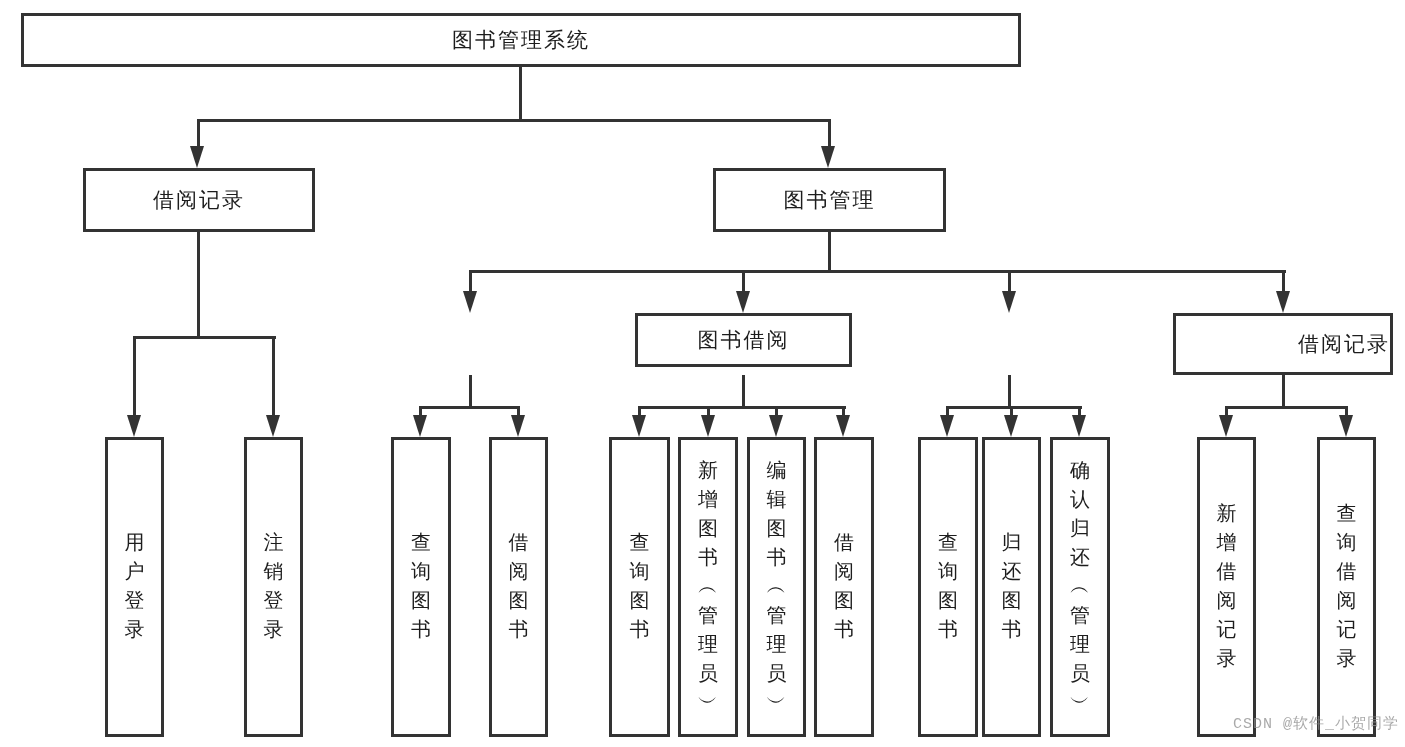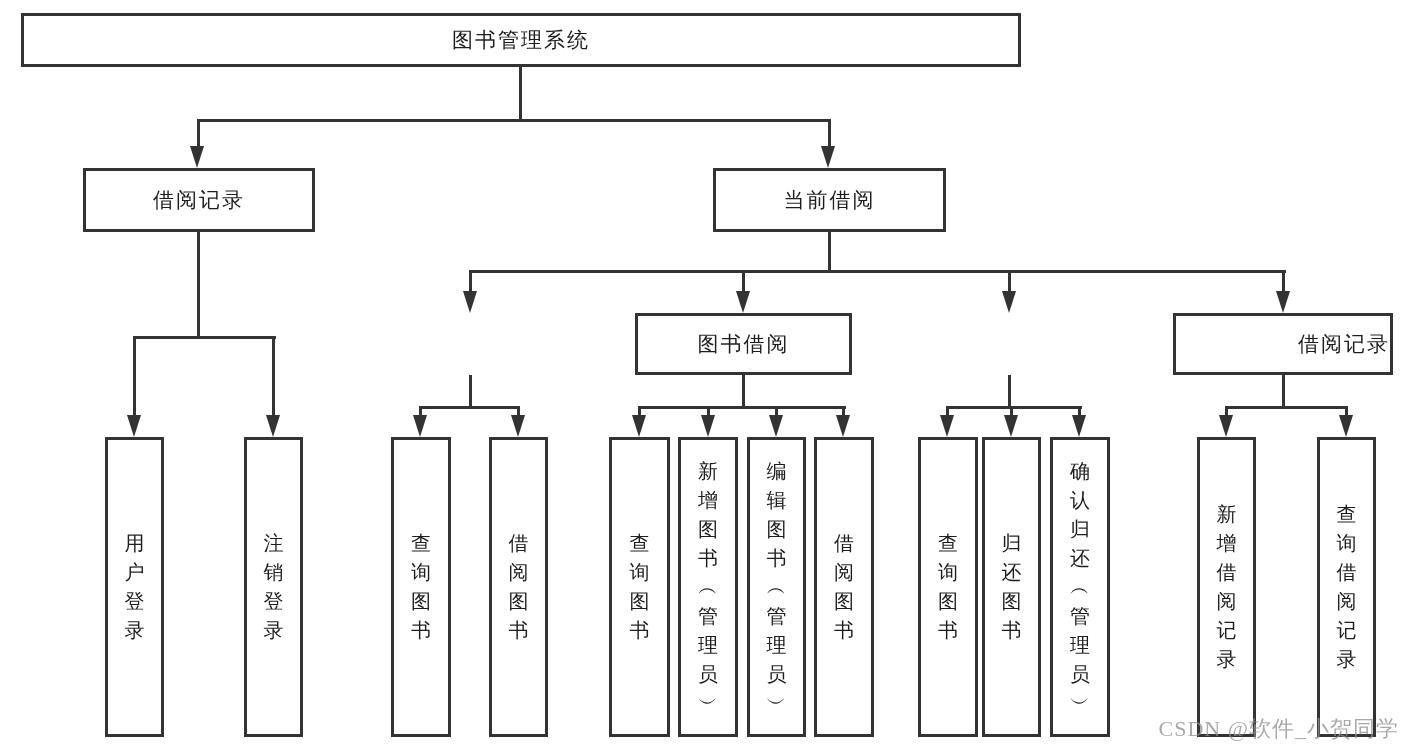--- a/index.html
+++ b/index.html
@@ -5,7 +5,7 @@
   html,body{margin:0;padding:0;background:#ffffff;}
   #canvas{
     position:relative;width:1405px;height:747px;background:#ffffff;
-    font-family:Liberation Serif, serif;overflow:hidden;
+    font-family:Liberation Mono, monospace;overflow:hidden;
   }
   .box{
     position:absolute;box-sizing:border-box;border:3px solid #333333;background:#ffffff;

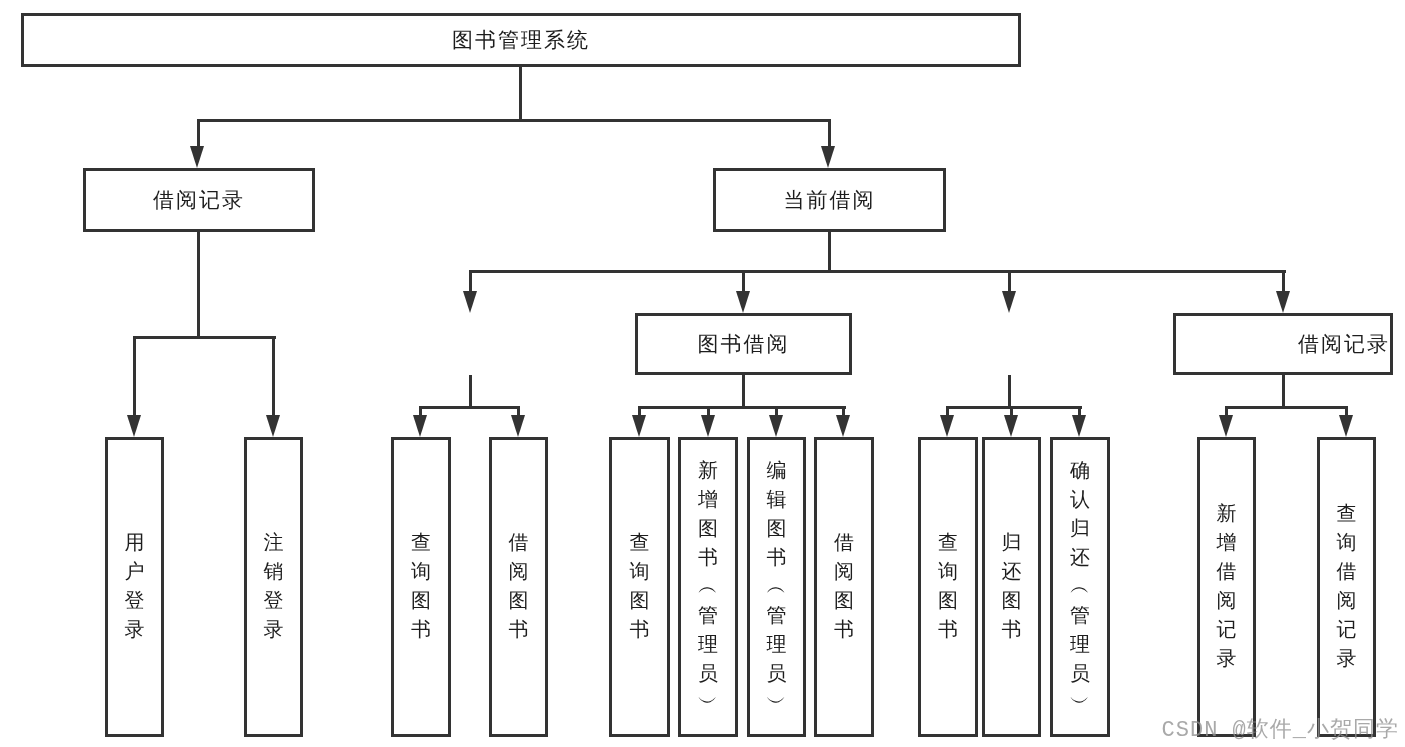--- a/index.html
+++ b/index.html
@@ -45,7 +45,7 @@
     <span class="hlabel">借阅记录</span>
   </div>
   <div class="box" style="left:713px;top:168px;width:233px;height:64px;">
-    <span class="hlabel">当前借阅</span>
+    <span class="hlabel">图书管理</span>
   </div>
 
   <div class="line" style="left:197px;top:232px;width:3px;height:107px;"></div>

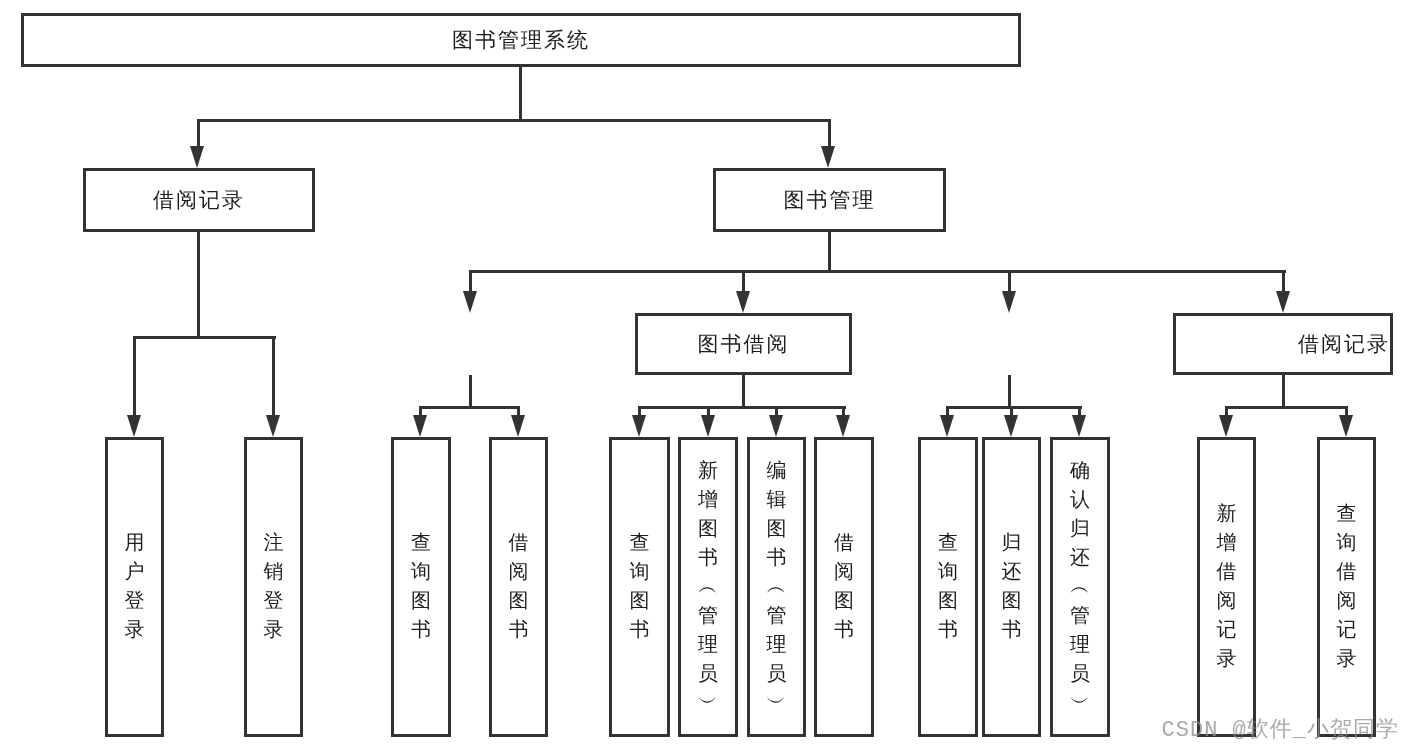--- a/index.html
+++ b/index.html
@@ -66,7 +66,7 @@
   <div class="line" style="left:1282px;top:270px;width:3px;height:25px;"></div>
   <div class="arrow" style="left:1276px;top:291px;"></div>
 
-  <div class="box" style="left:635px;top:313px;width:217px;height:62px;">
+  <div class="box" style="left:635px;top:313px;width:217px;height:54px;">
     <span class="hlabel">图书借阅</span>
   </div>
   <div class="box" style="left:1173px;top:313px;width:220px;height:62px;justify-content:flex-end;">

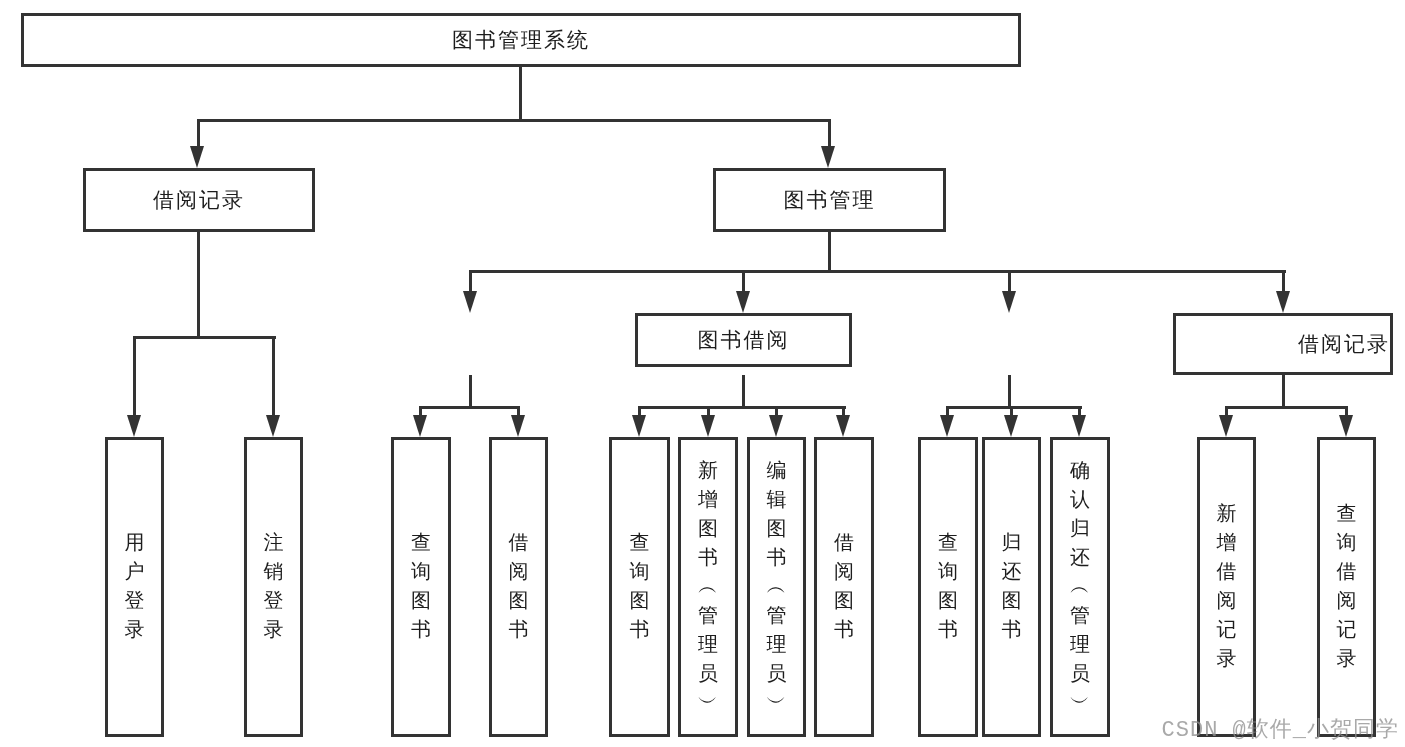--- a/index.html
+++ b/index.html
@@ -21,7 +21,7 @@
     border-top:22px solid #333333;
   }
   .watermark{
-    position:absolute;right:6px;top:714px;font-size:22px;letter-spacing:1px;
+    position:absolute;right:6px;top:714px;font-size:15px;letter-spacing:1px;
     color:rgba(145,145,145,0.78);z-index:5;white-space:nowrap;
   }
 </style>

